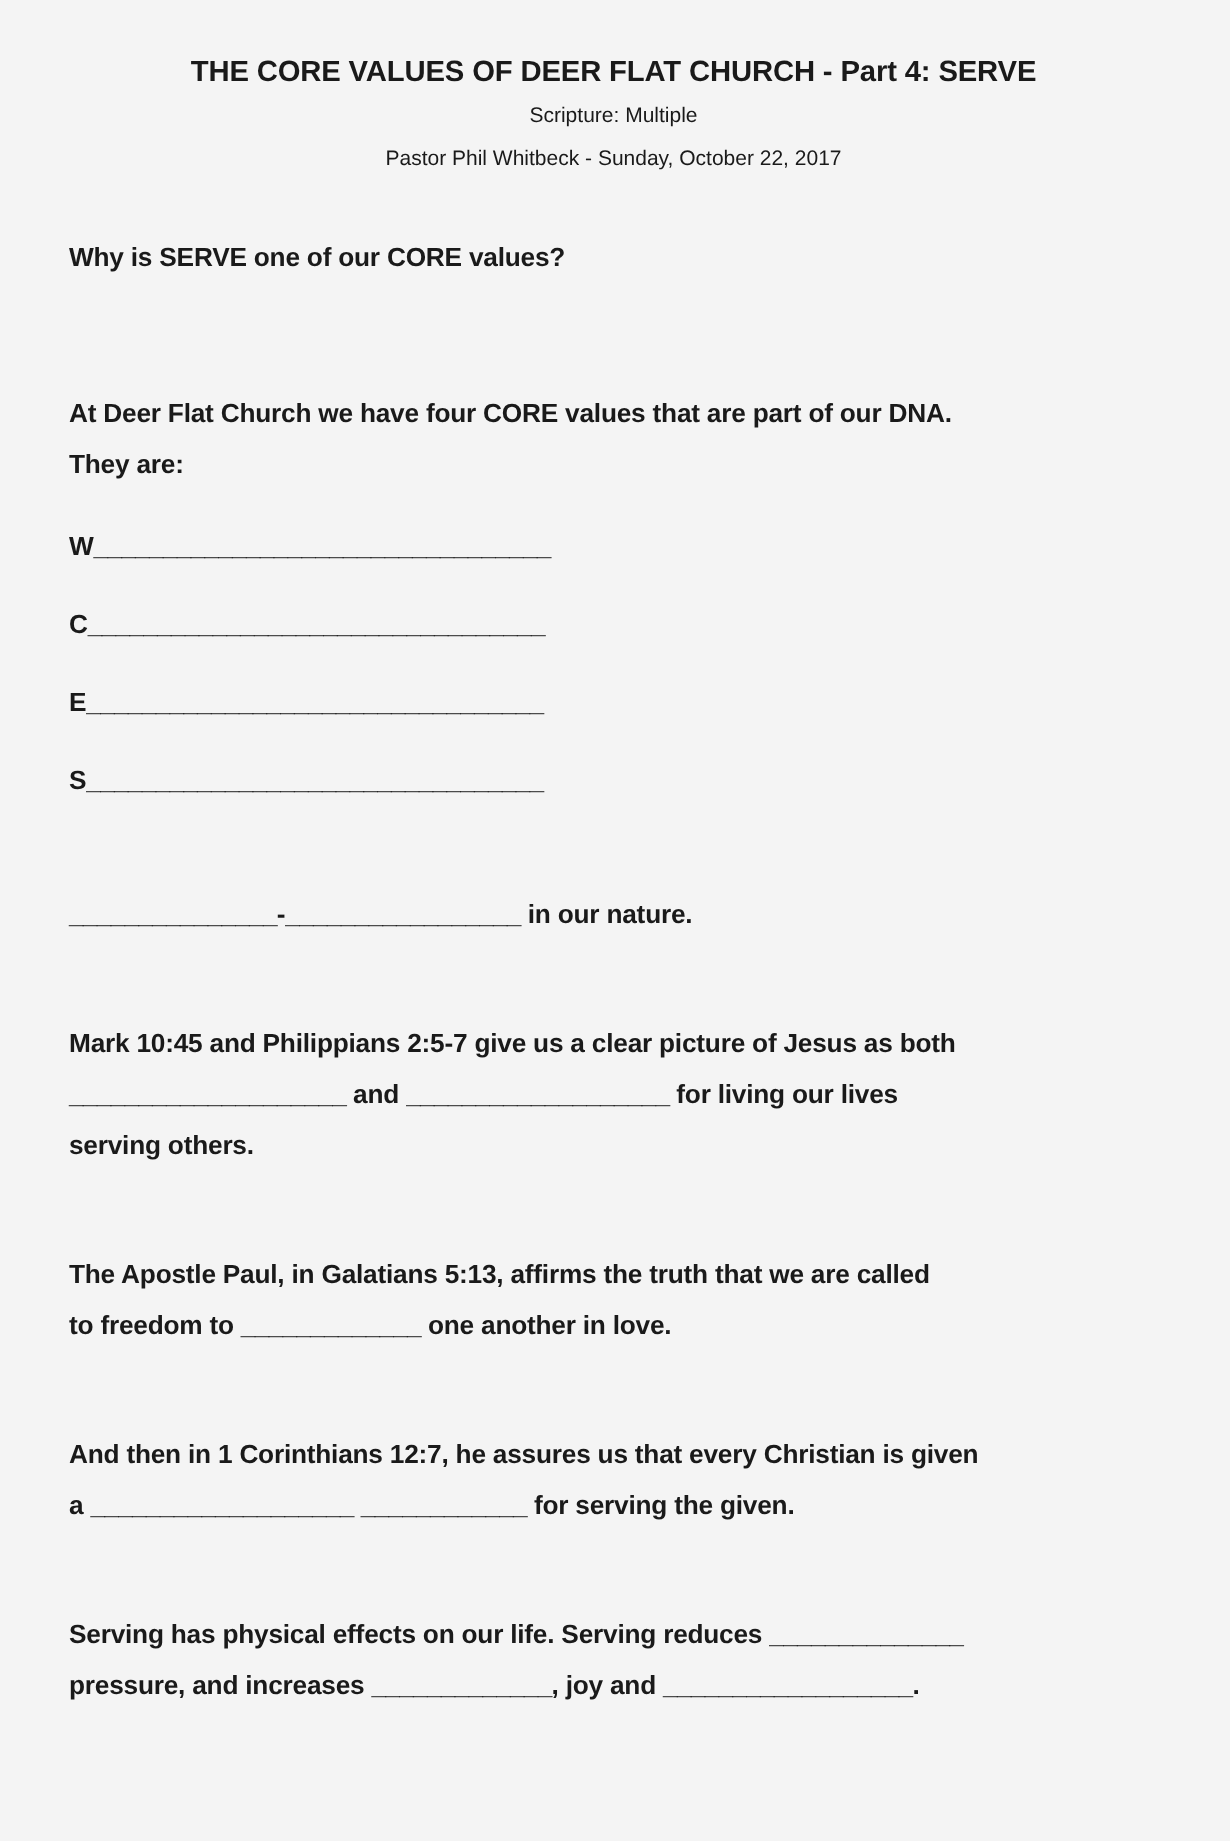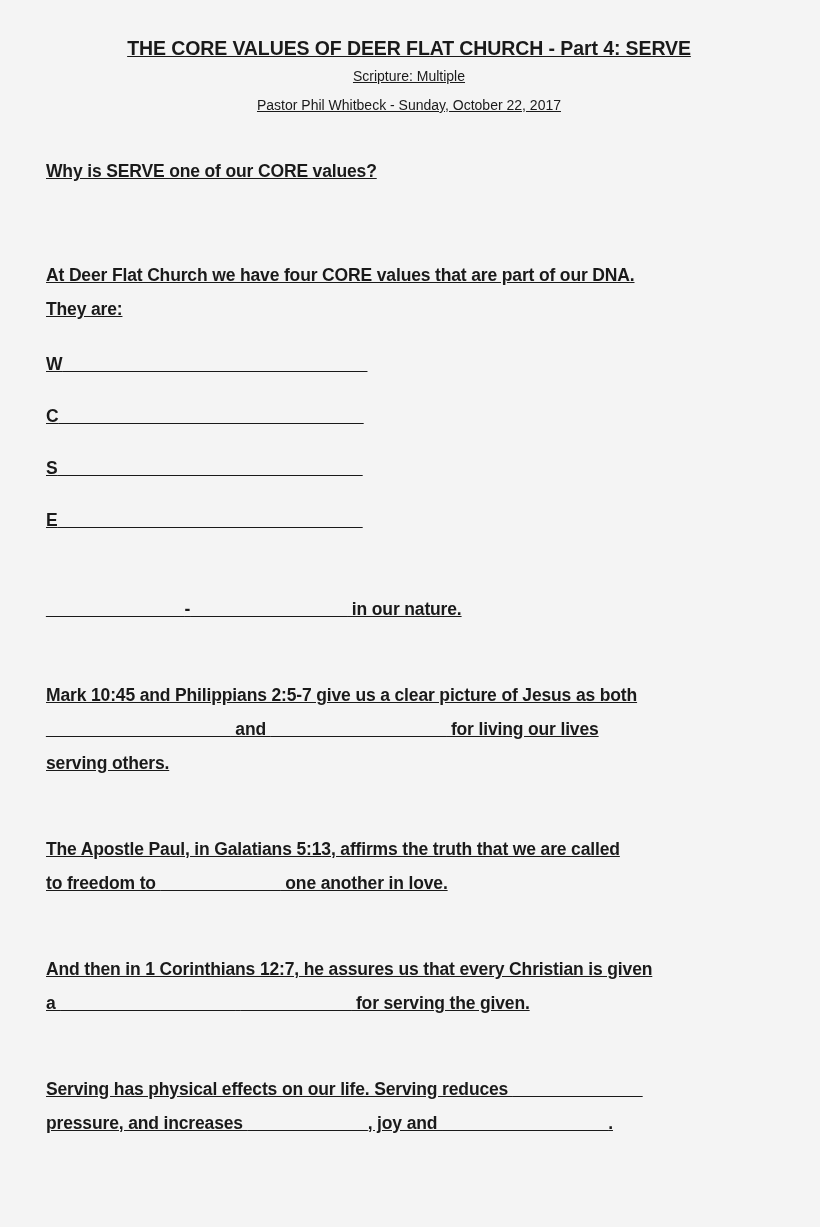--- a/index.html
+++ b/index.html
@@ -21,7 +21,6 @@
     height: 1227px;
     box-sizing: border-box;
     padding: 34px 48px 4px 46px;
-    text-decoration: underline;
   }
 
   

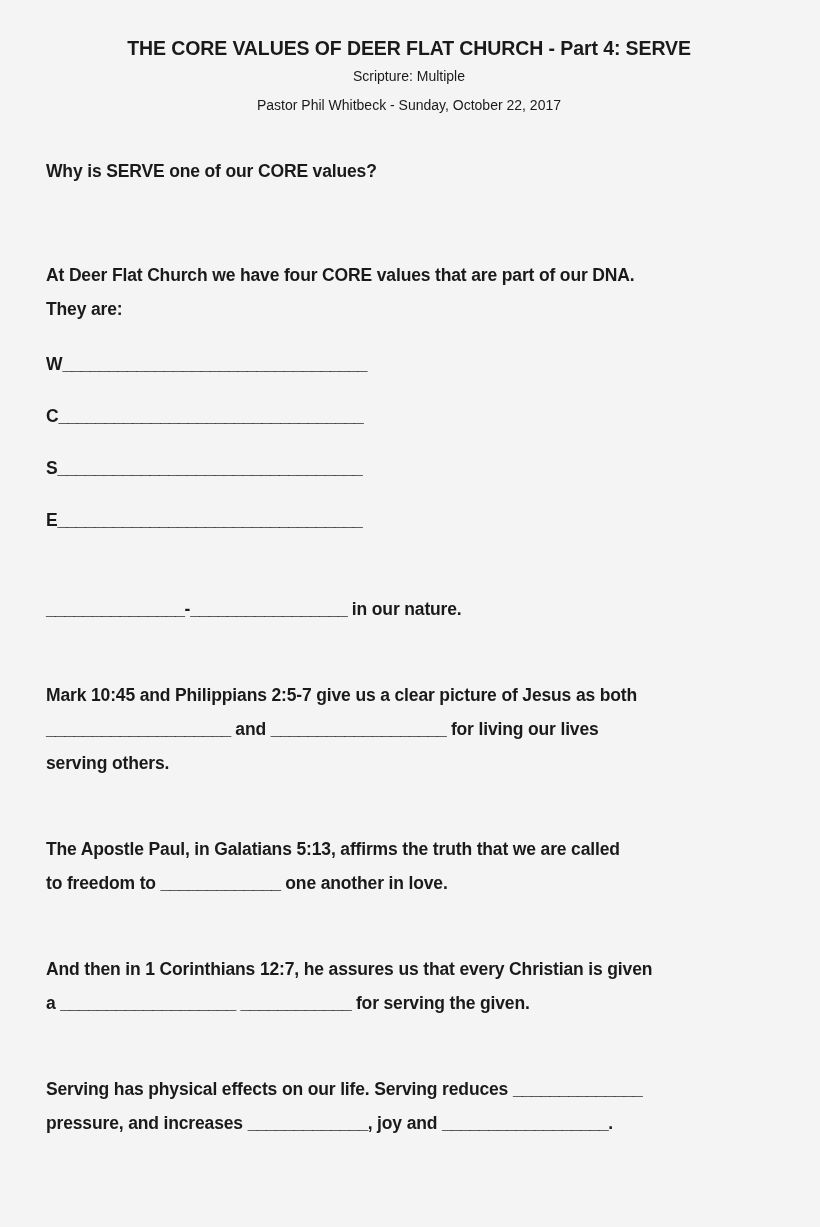--- a/index.html
+++ b/index.html
@@ -108,9 +108,9 @@
 
     <p class="blank-line"><span class="initial">C</span><span class="rule">_________________________________</span></p>
 
+    <p class="blank-line"><span class="initial">E</span><span class="rule">_________________________________</span></p>
+
     <p class="blank-line"><span class="initial">S</span><span class="rule">_________________________________</span></p>
-
-    <p class="blank-line"><span class="initial">E</span><span class="rule">_________________________________</span></p>
 
     <div class="sp-46"></div>
 

